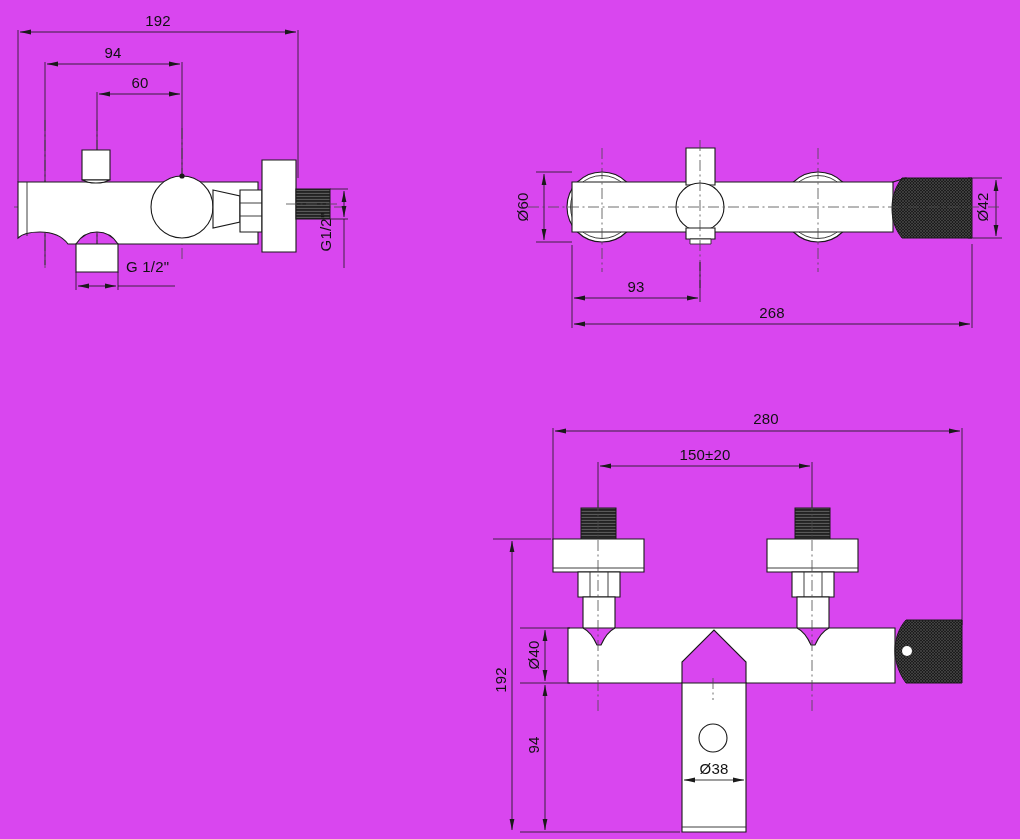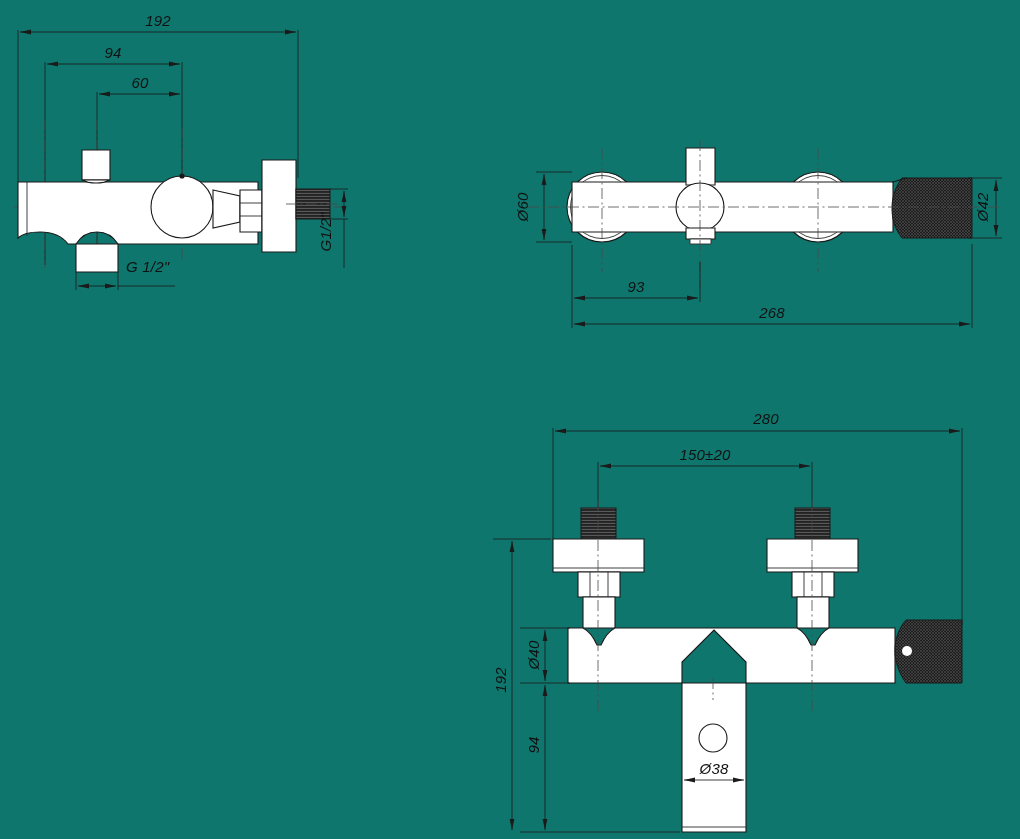--- a/index.html
+++ b/index.html
@@ -18,8 +18,7 @@
     position: relative;
     width: 1020px;
     height: 839px;
-    background: #0f766e;
-    font-style: italic;
+    background: #d946ef;
   }
   svg.dwg {
     position: absolute;

